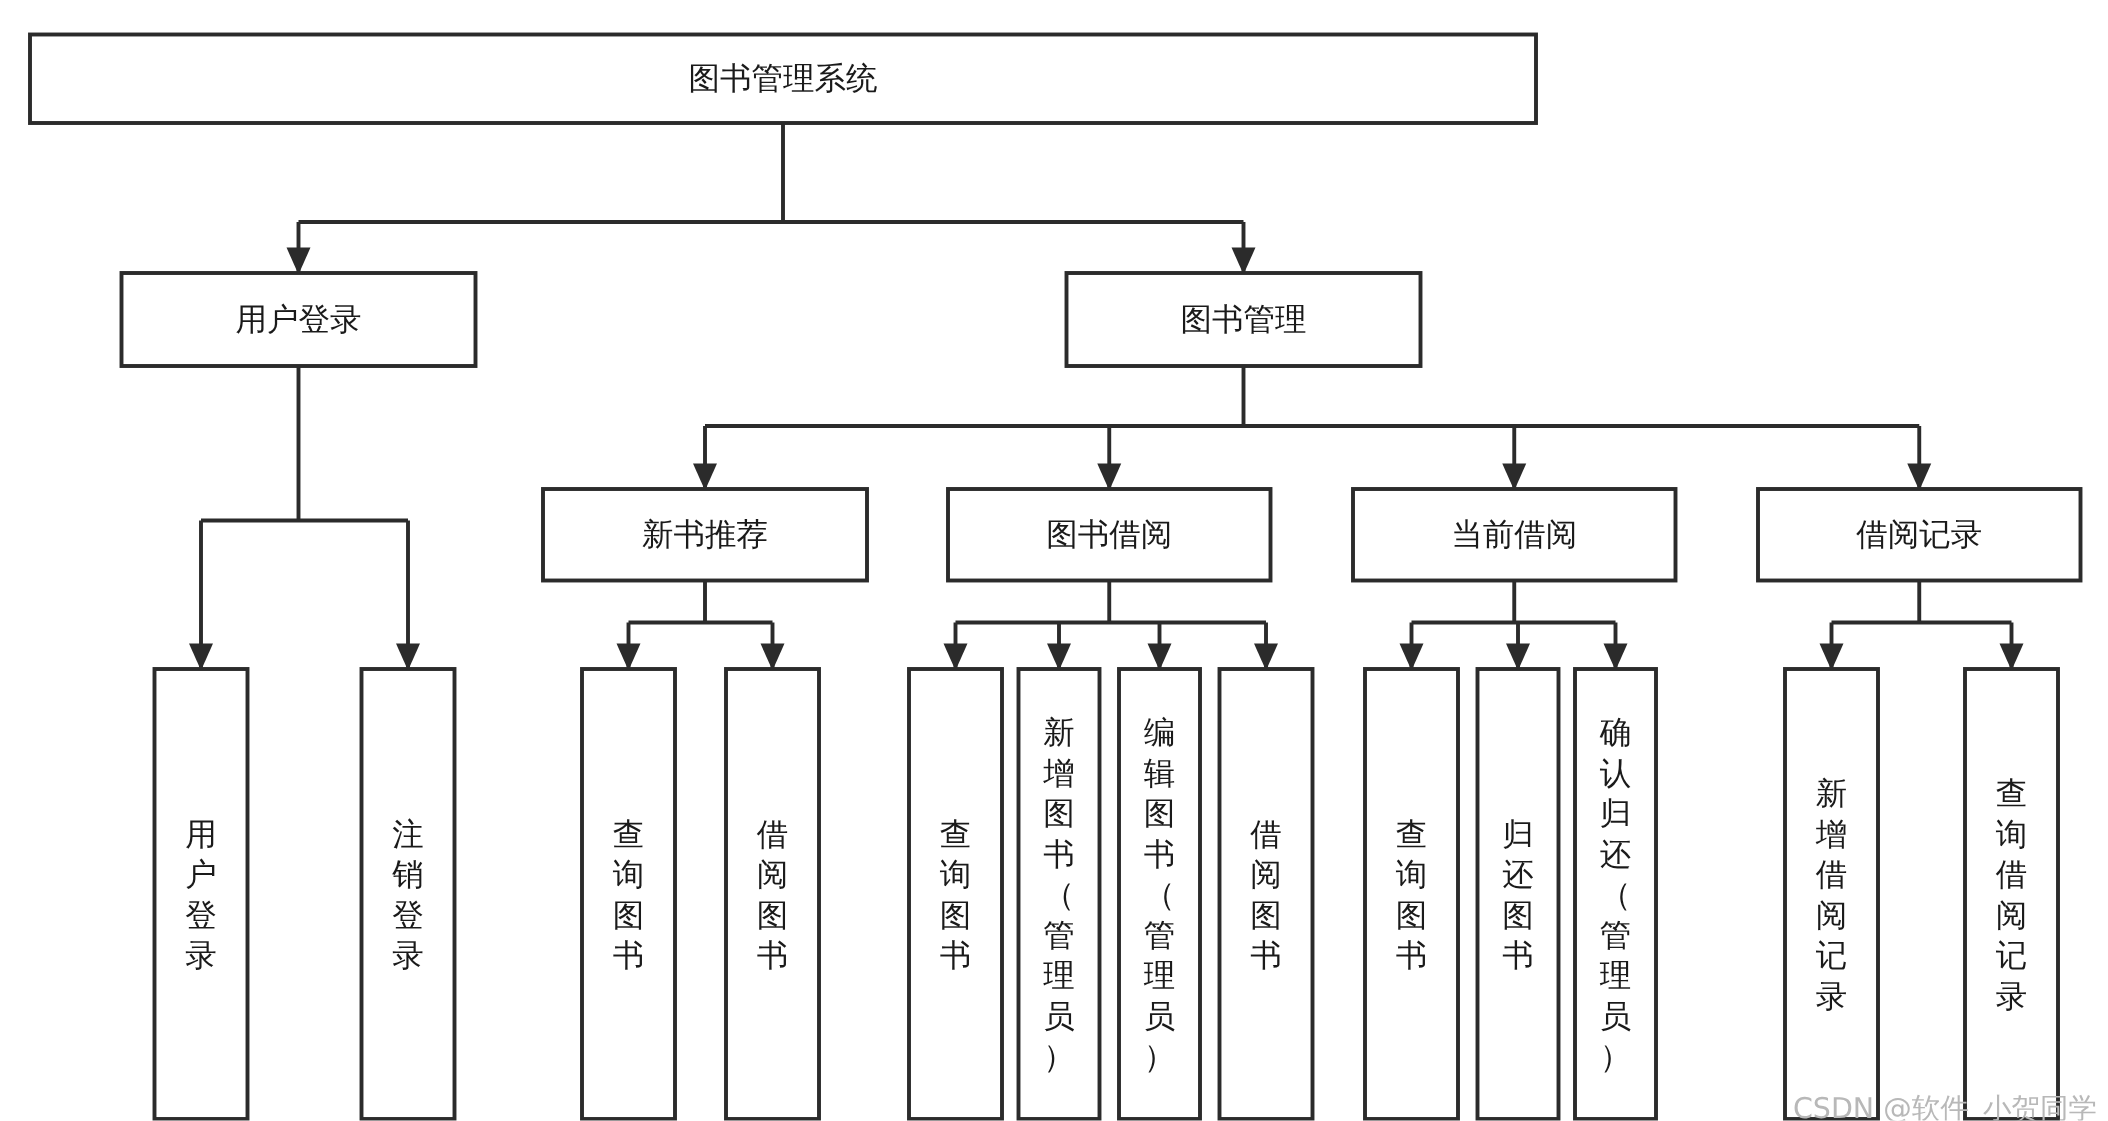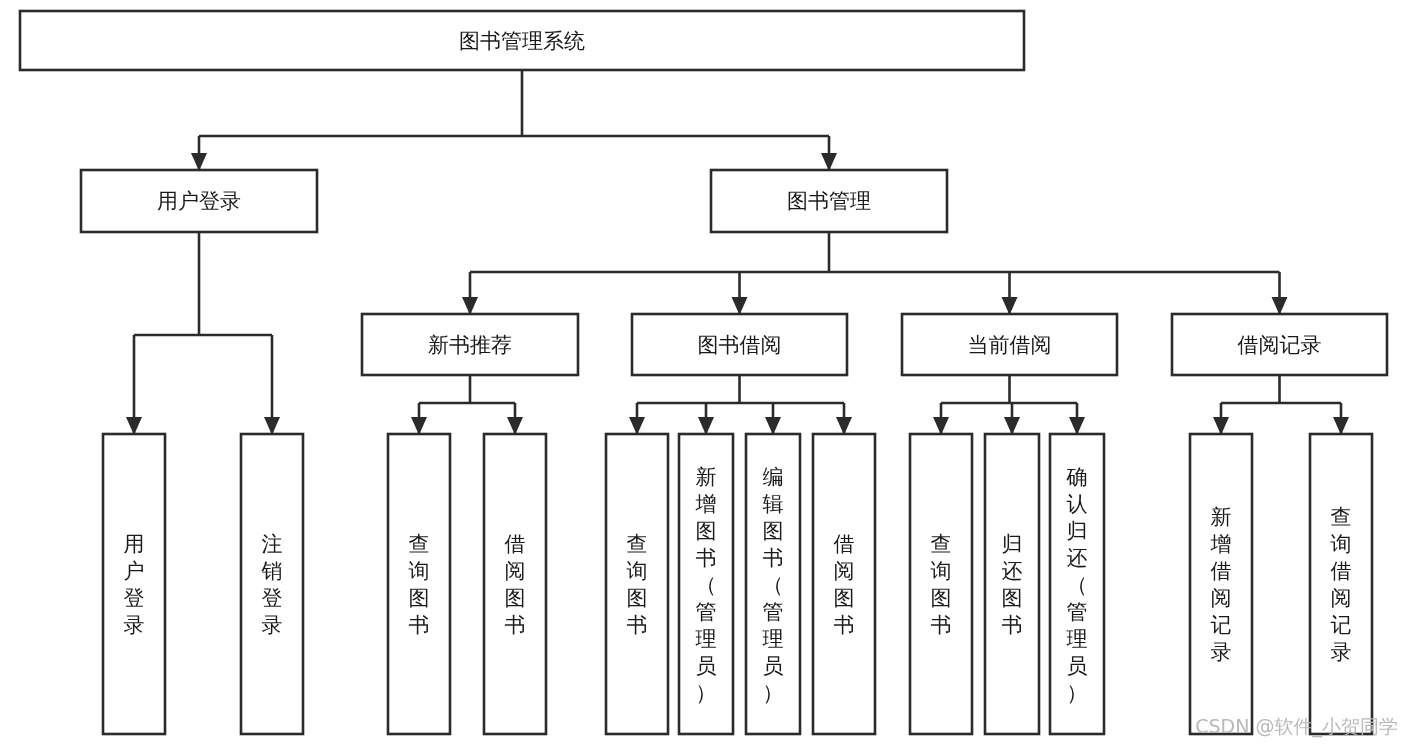--- a/index.html
+++ b/index.html
@@ -17,7 +17,7 @@
   #chart-root {
     position: absolute;
     left: 0;
-    top: 0;
+    top: 12px;
     width: 1405px;
     height: 588px;
   }

